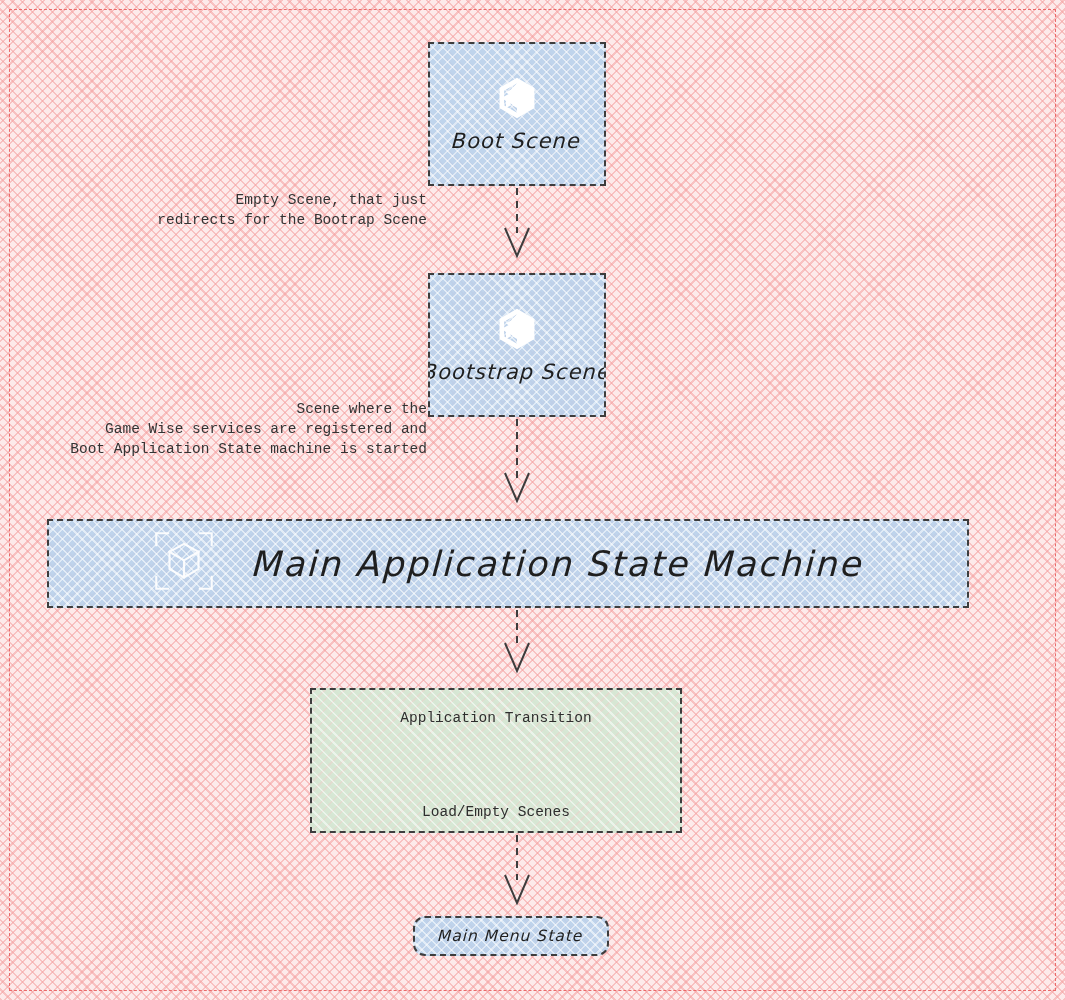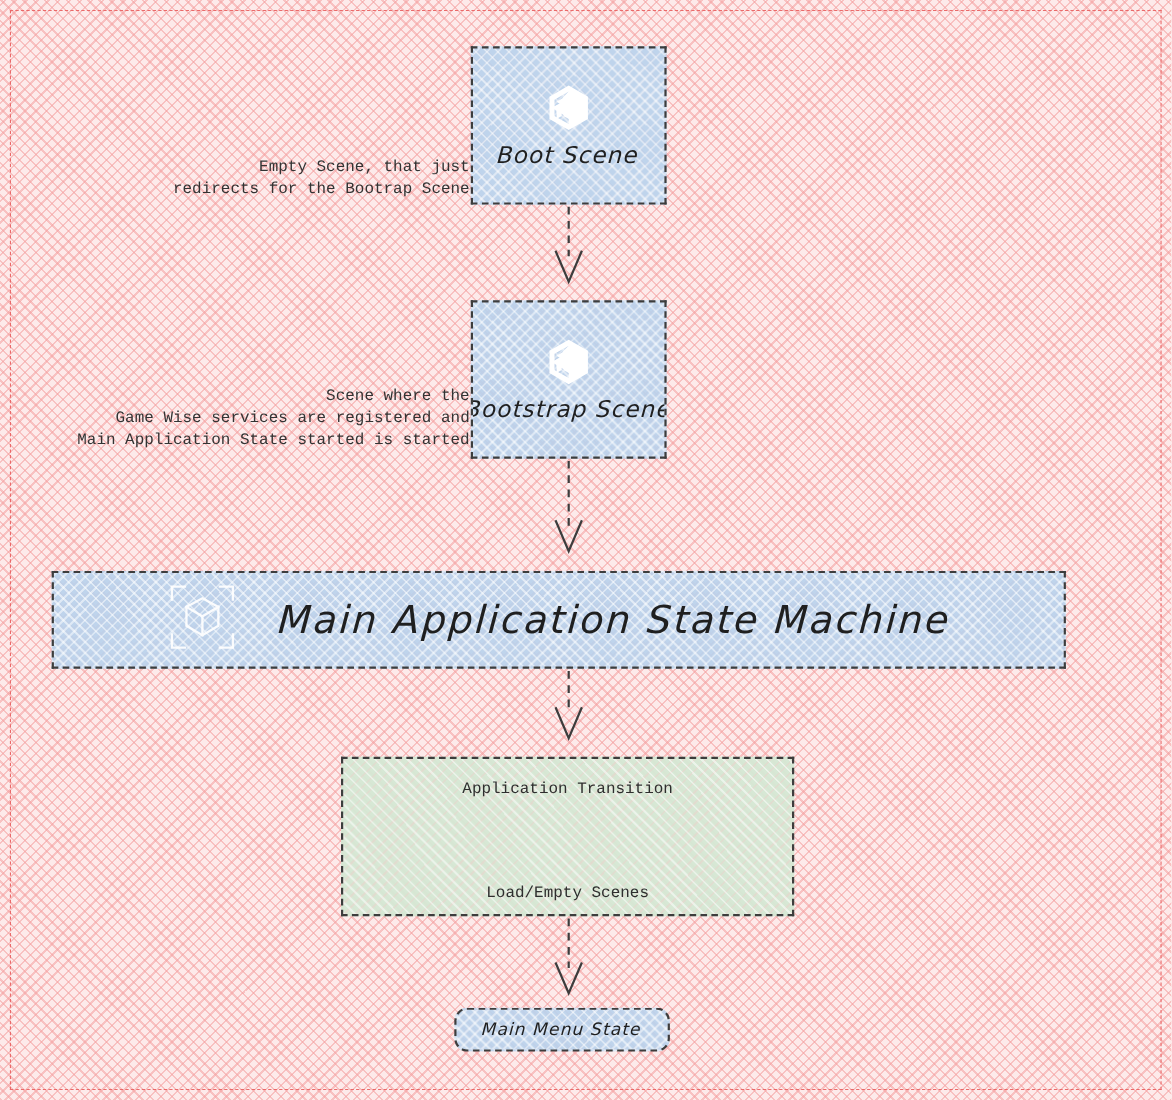--- a/index.html
+++ b/index.html
@@ -150,6 +150,7 @@
     font-size: 14.5px;
     text-align: right;
     color: #333;
+    margin-top: 48px;
   }
   #note-boot { right: 638px; top: 142px; }
   #note-bootstrap { right: 638px; top: 351px; }

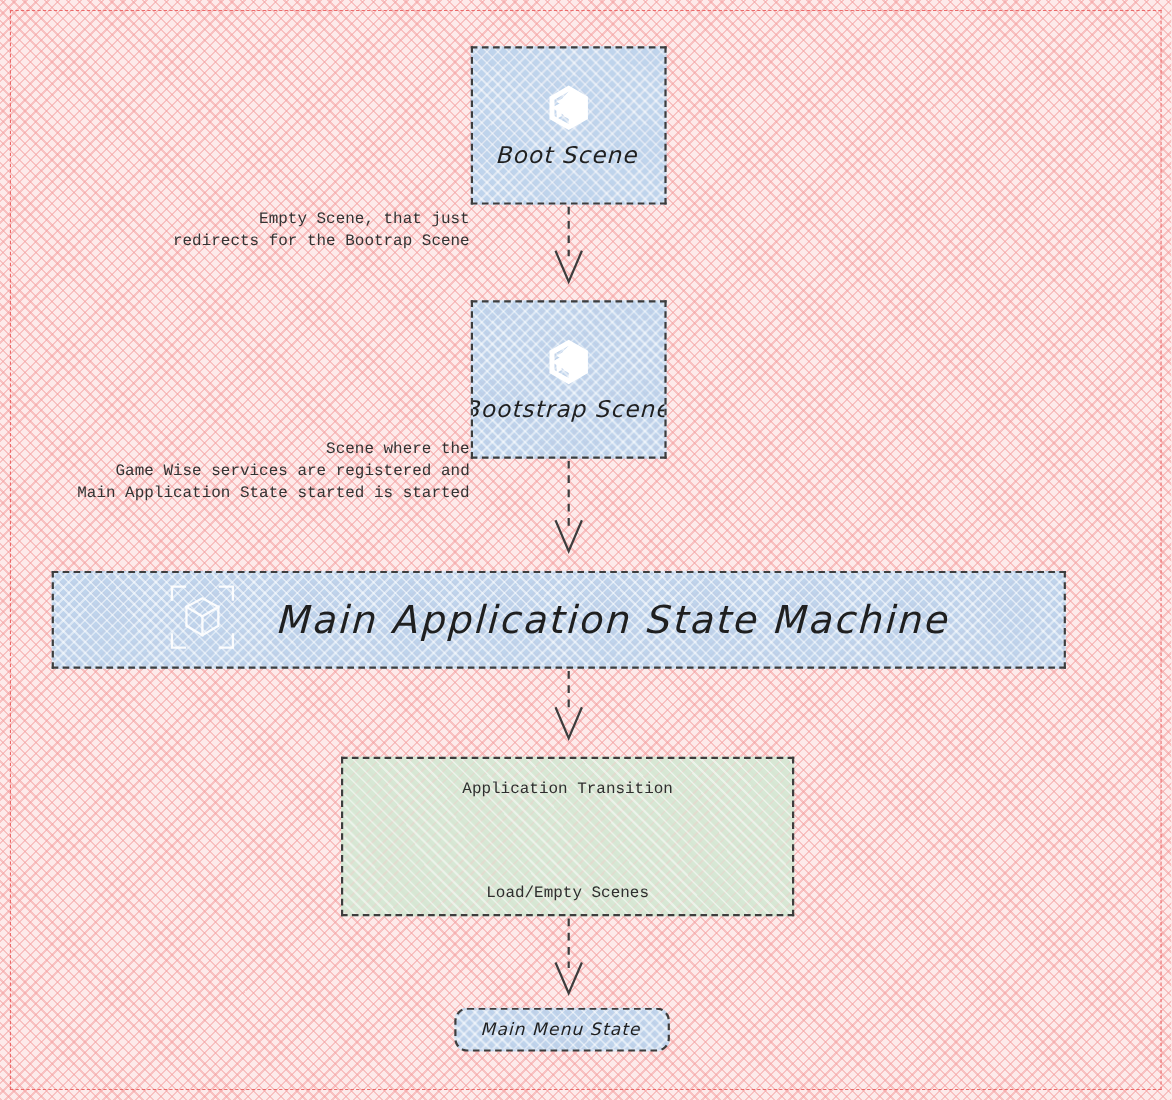--- a/index.html
+++ b/index.html
@@ -218,7 +218,7 @@
 
   <div class="annotation mono" id="note-bootstrap">Scene where the
 Game Wise services are registered and
-Main Application State started is started</div>
+Boot Application State machine is started</div>
 
   <div class="node blue" id="state-machine">
     <span class="prefab-icon">

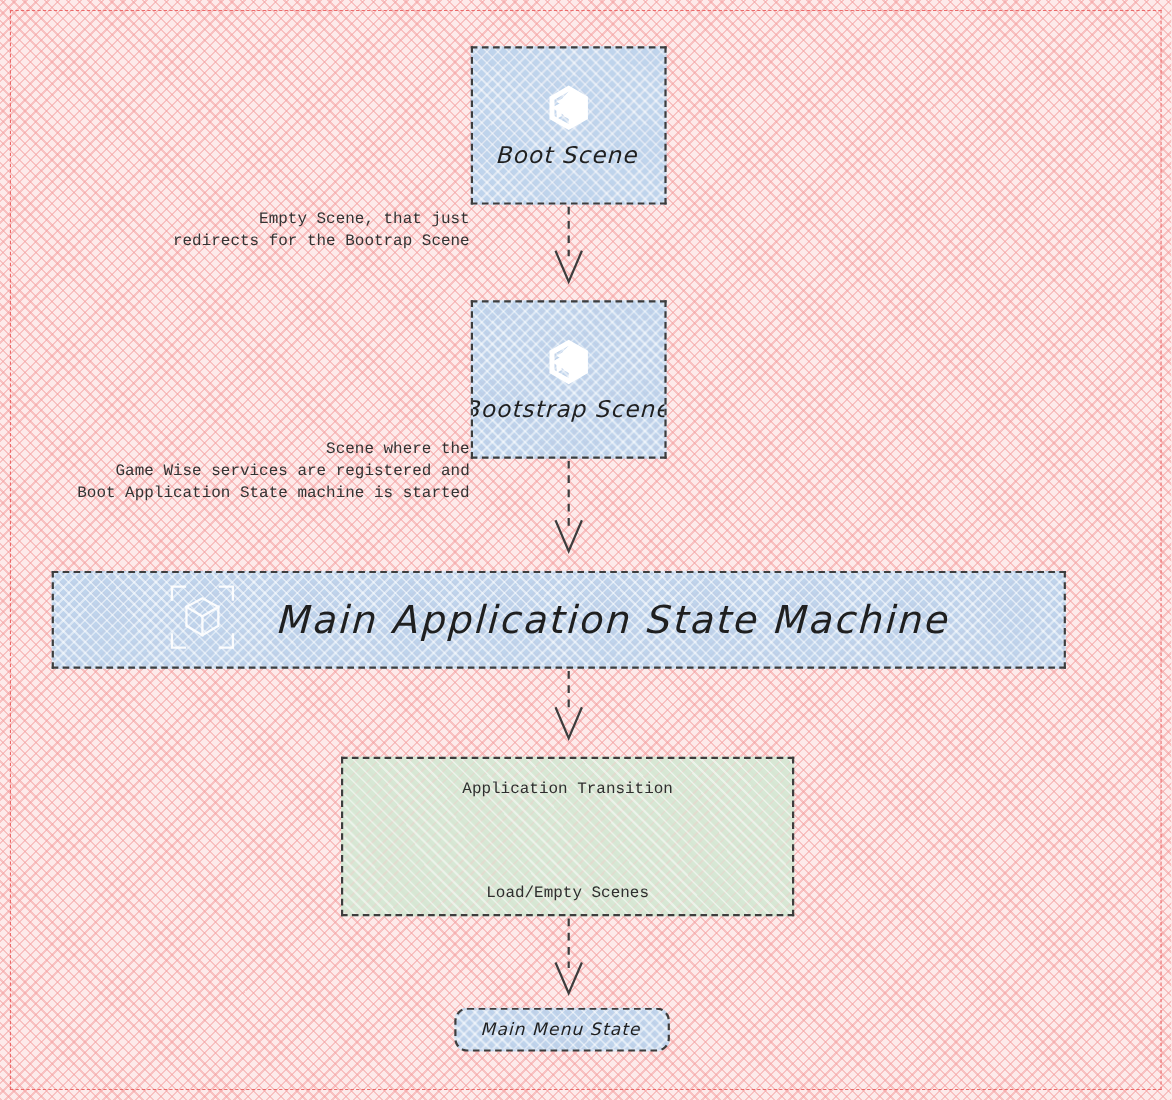--- a/index.html
+++ b/index.html
@@ -127,7 +127,7 @@
   }
 
   #app-transition {
-    left: 310px; top: 688px; width: 412px; height: 145px;
+    left: 310px; top: 688px; width: 372px; height: 145px;
     justify-content: space-between;
     padding-top: 18px;
   }

